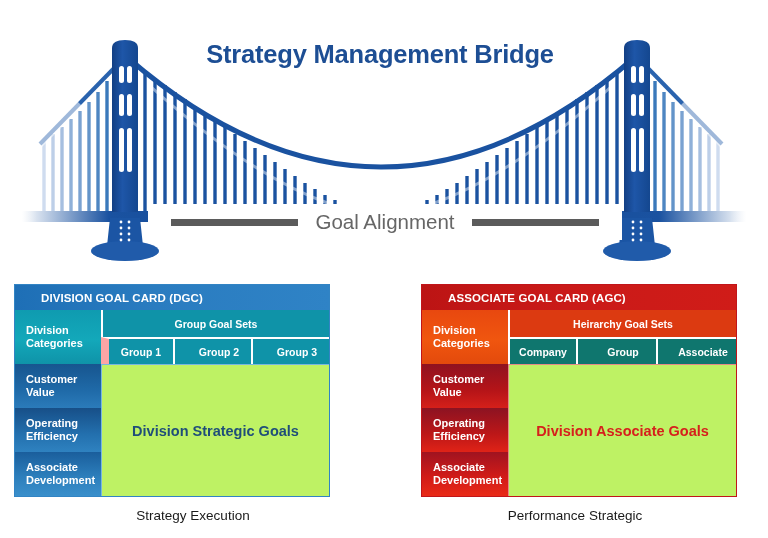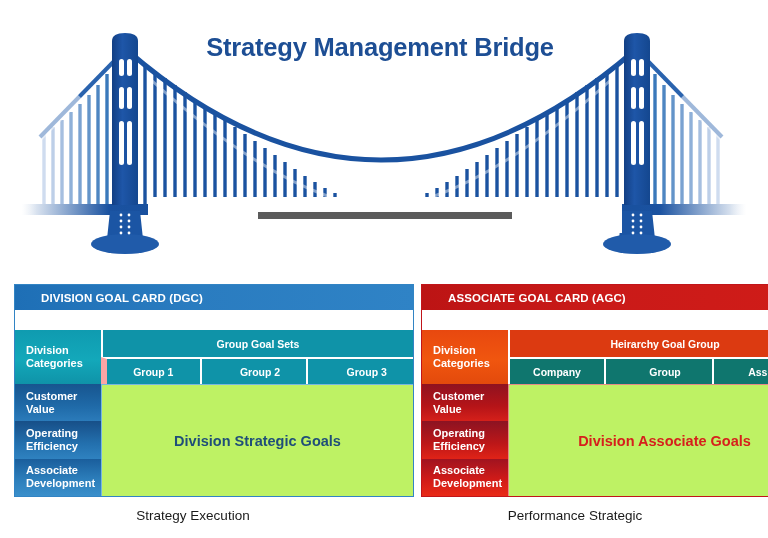--- a/index.html
+++ b/index.html
@@ -20,7 +20,7 @@
   
   #bridge-area {
     position: absolute;
-    left: 0; top: 1px;
+    left: 0; top: 8px;
     width: 768px; height: 272px;
   }
   #bridge-svg {

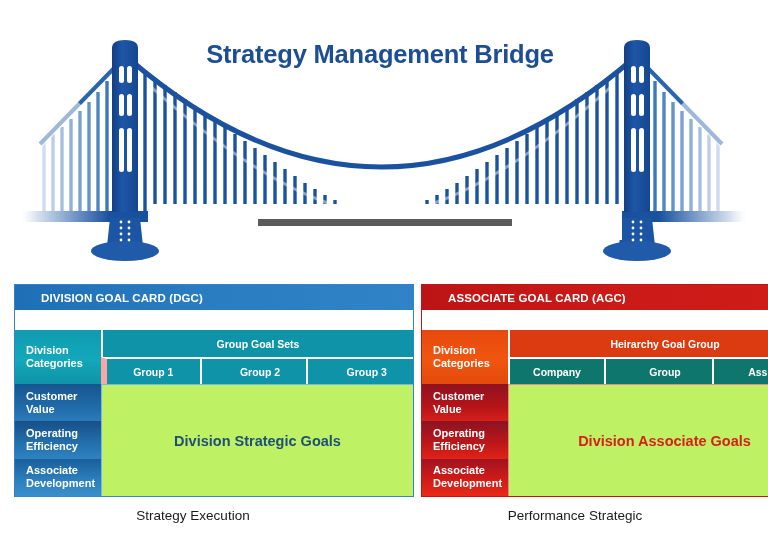--- a/index.html
+++ b/index.html
@@ -390,6 +390,7 @@
 
   <div id="goal-align-band">
     <div id="ga-bar-left" class="ga-bar"></div>
+    <div id="goal-align-label">Goal Alignment</div>
     <div id="ga-bar-right" class="ga-bar"></div>
   </div>
 </div>

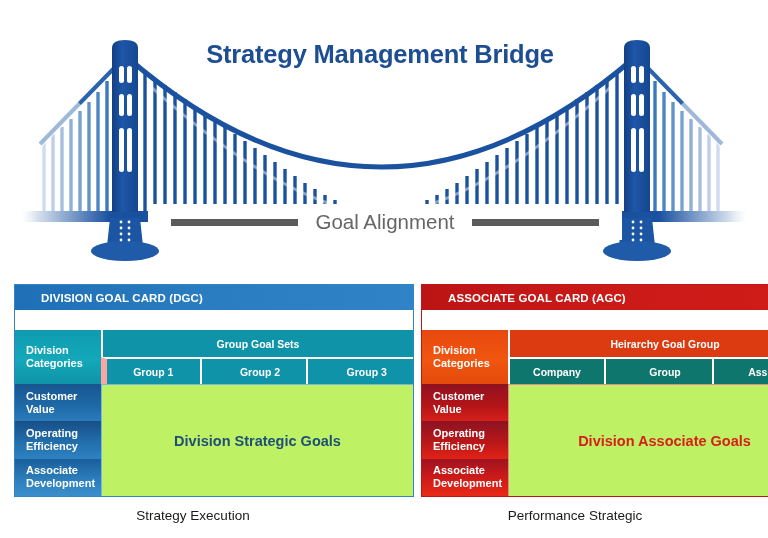--- a/index.html
+++ b/index.html
@@ -81,13 +81,12 @@
   .goal-card {
     position: absolute;
     top: 0;
-    width: 400px;
+    width: 316px;
     height: 213px;
     box-sizing: border-box;
     display: flex;
     flex-direction: column;
     overflow: hidden;
-    gap: 20px;
   }
   #card-dgc { left: 14px;  border: 1px solid #3284c4; background:#fff; }
   #card-agc { left: 396px; border: 1px solid #c1151a; background:#fff;margin-left:25px; }

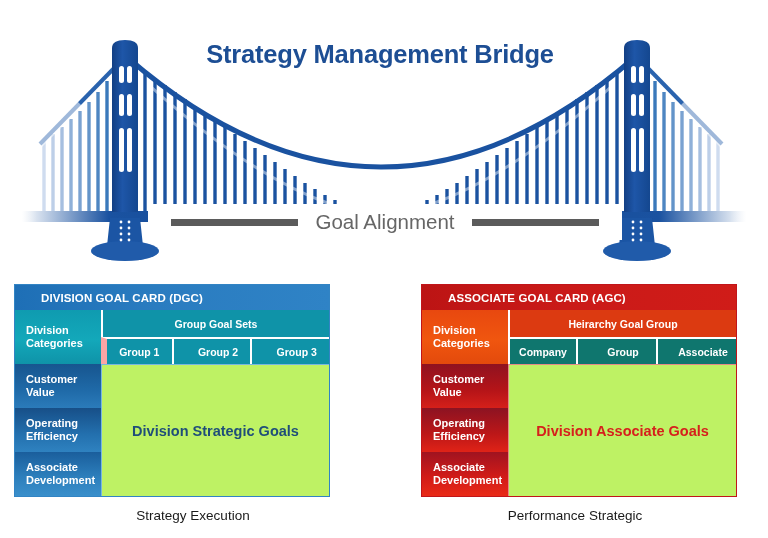--- a/index.html
+++ b/index.html
@@ -434,7 +434,7 @@
       </div>
 
       <div class="goals-col">
-        <div class="gs-title">Heirarchy Goal Group</div>
+        <div class="gs-title">Heirarchy Goal Sets</div>
         <div class="gs-subrow">
           <div class="gs-sub">Company</div>
           <div class="gs-sub">Group</div>

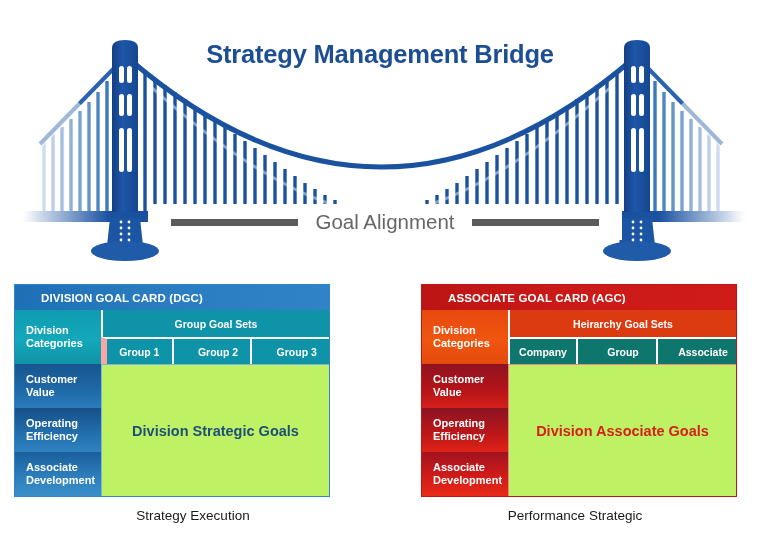--- a/index.html
+++ b/index.html
@@ -174,7 +174,7 @@
     display: flex;
     box-sizing: border-box;
   }
-  #card-dgc .gs-subrow { background: #0f93a8; border-top: 2px solid #ffffff; border-left: 6px solid #fca5a5; }
+  #card-dgc .gs-subrow { background: #0f93a8; border-top: 2px solid #ffffff; border-left: 8px solid #fca5a5; }
   #card-agc .gs-subrow { background: #0f766e; border-top: 2px solid #ffffff; border-left: 2px solid #ffffff; }
 
   .gs-sub {

